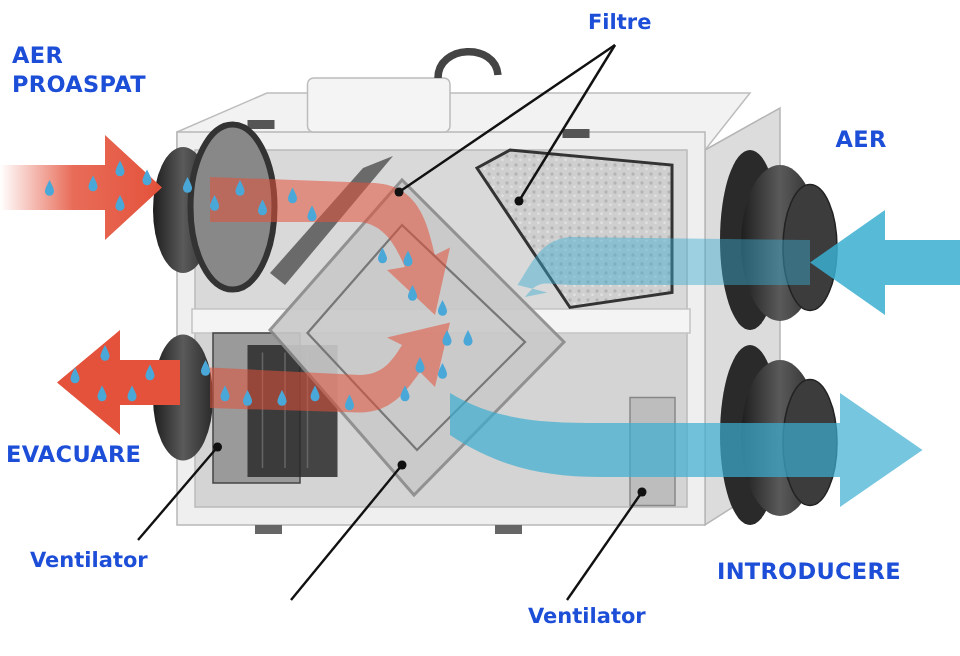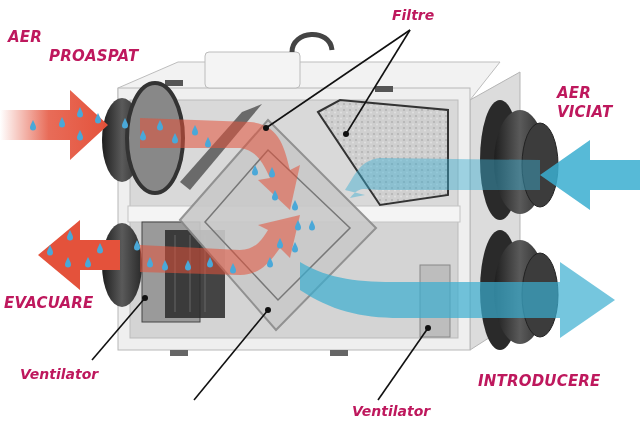--- a/index.html
+++ b/index.html
@@ -5,7 +5,7 @@
   html, body { margin: 0; padding: 0; background: #ffffff; }
   body { width: 640px; height: 437px; overflow: hidden; position: relative; font-family: "DejaVu Sans", sans-serif; }
   #stage { position: absolute; left: 0; top: 0; width: 640px; height: 437px; }
-  .label { position: absolute; font-weight: bold; color: #be185d; white-space: nowrap; line-height: 1; font-style: italic; }
+  .label { position: absolute; font-weight: bold; color: #1d4ed8; white-space: nowrap; line-height: 1; }
   .big { font-size: 15px; letter-spacing: 0.2px; }
   .small { font-size: 14px; }
 </style>

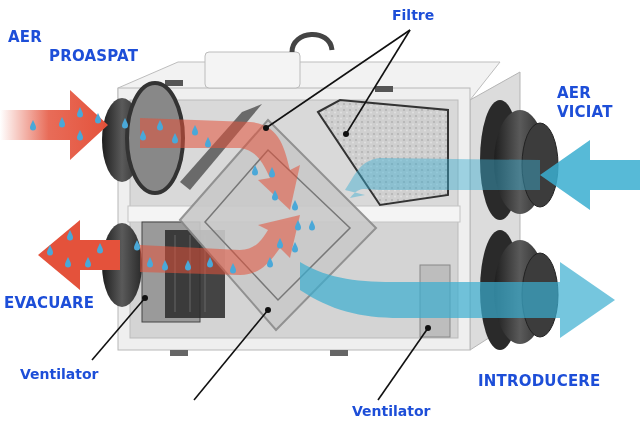--- a/index.html
+++ b/index.html
@@ -161,7 +161,7 @@
 
   <div class="label big" style="left:8px; top:30px;">
     <div>AER</div>
-    <div style="margin-top:4px;margin-left:41px;">PROASPAT</div>
+    <div style="margin-top:4px;">PROASPAT</div>
   </div>
   <div class="label big" style="left:557px; top:86px;">
     <div>AER</div>

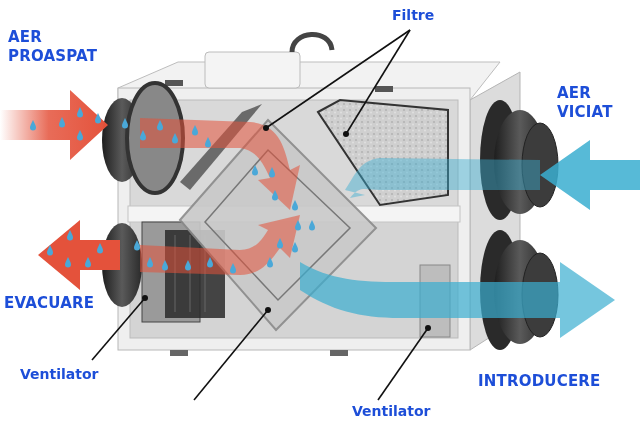--- a/index.html
+++ b/index.html
@@ -165,7 +165,6 @@
   </div>
   <div class="label big" style="left:557px; top:86px;">
     <div>AER</div>
-    <div style="margin-top:4px;">VICIAT</div>
   </div>
   <div class="label big" style="left:4px; top:296px;">EVACUARE</div>
   <div class="label big" style="left:478px; top:374px;">INTRODUCERE</div>

